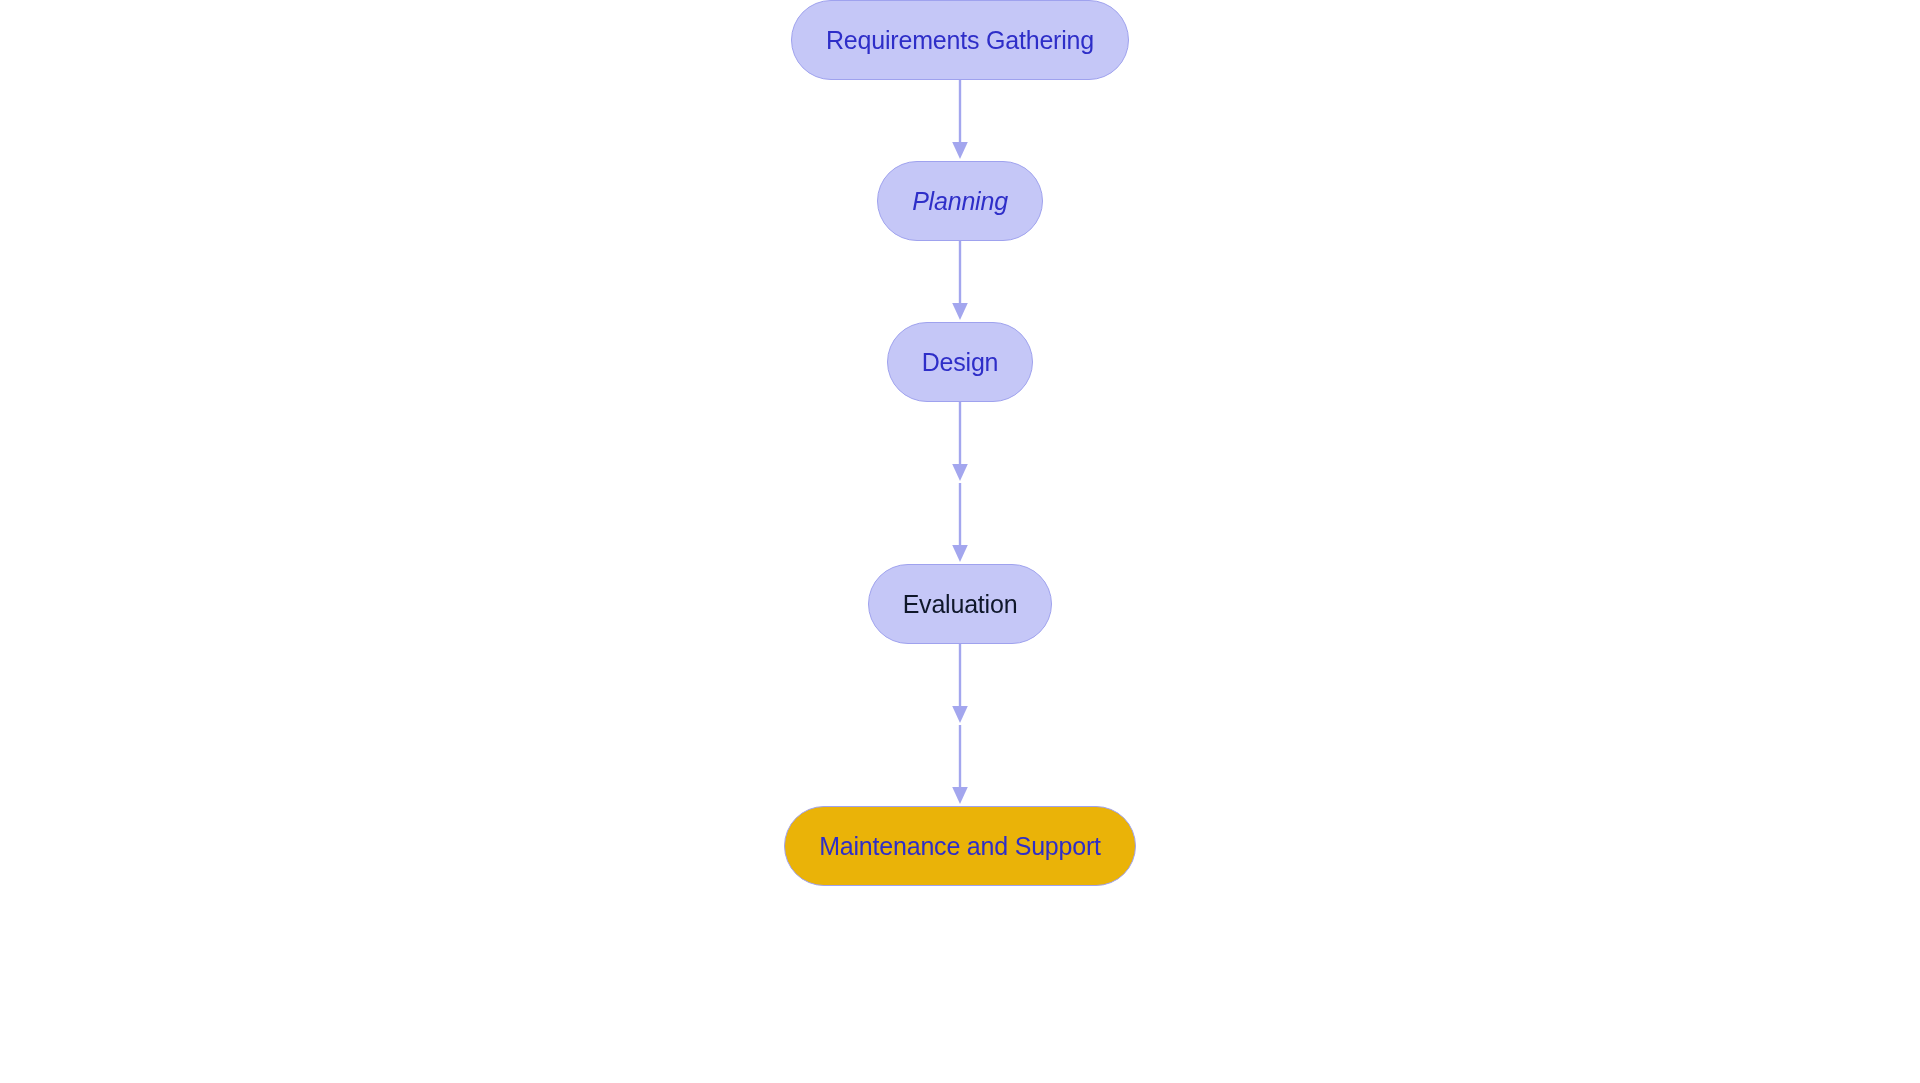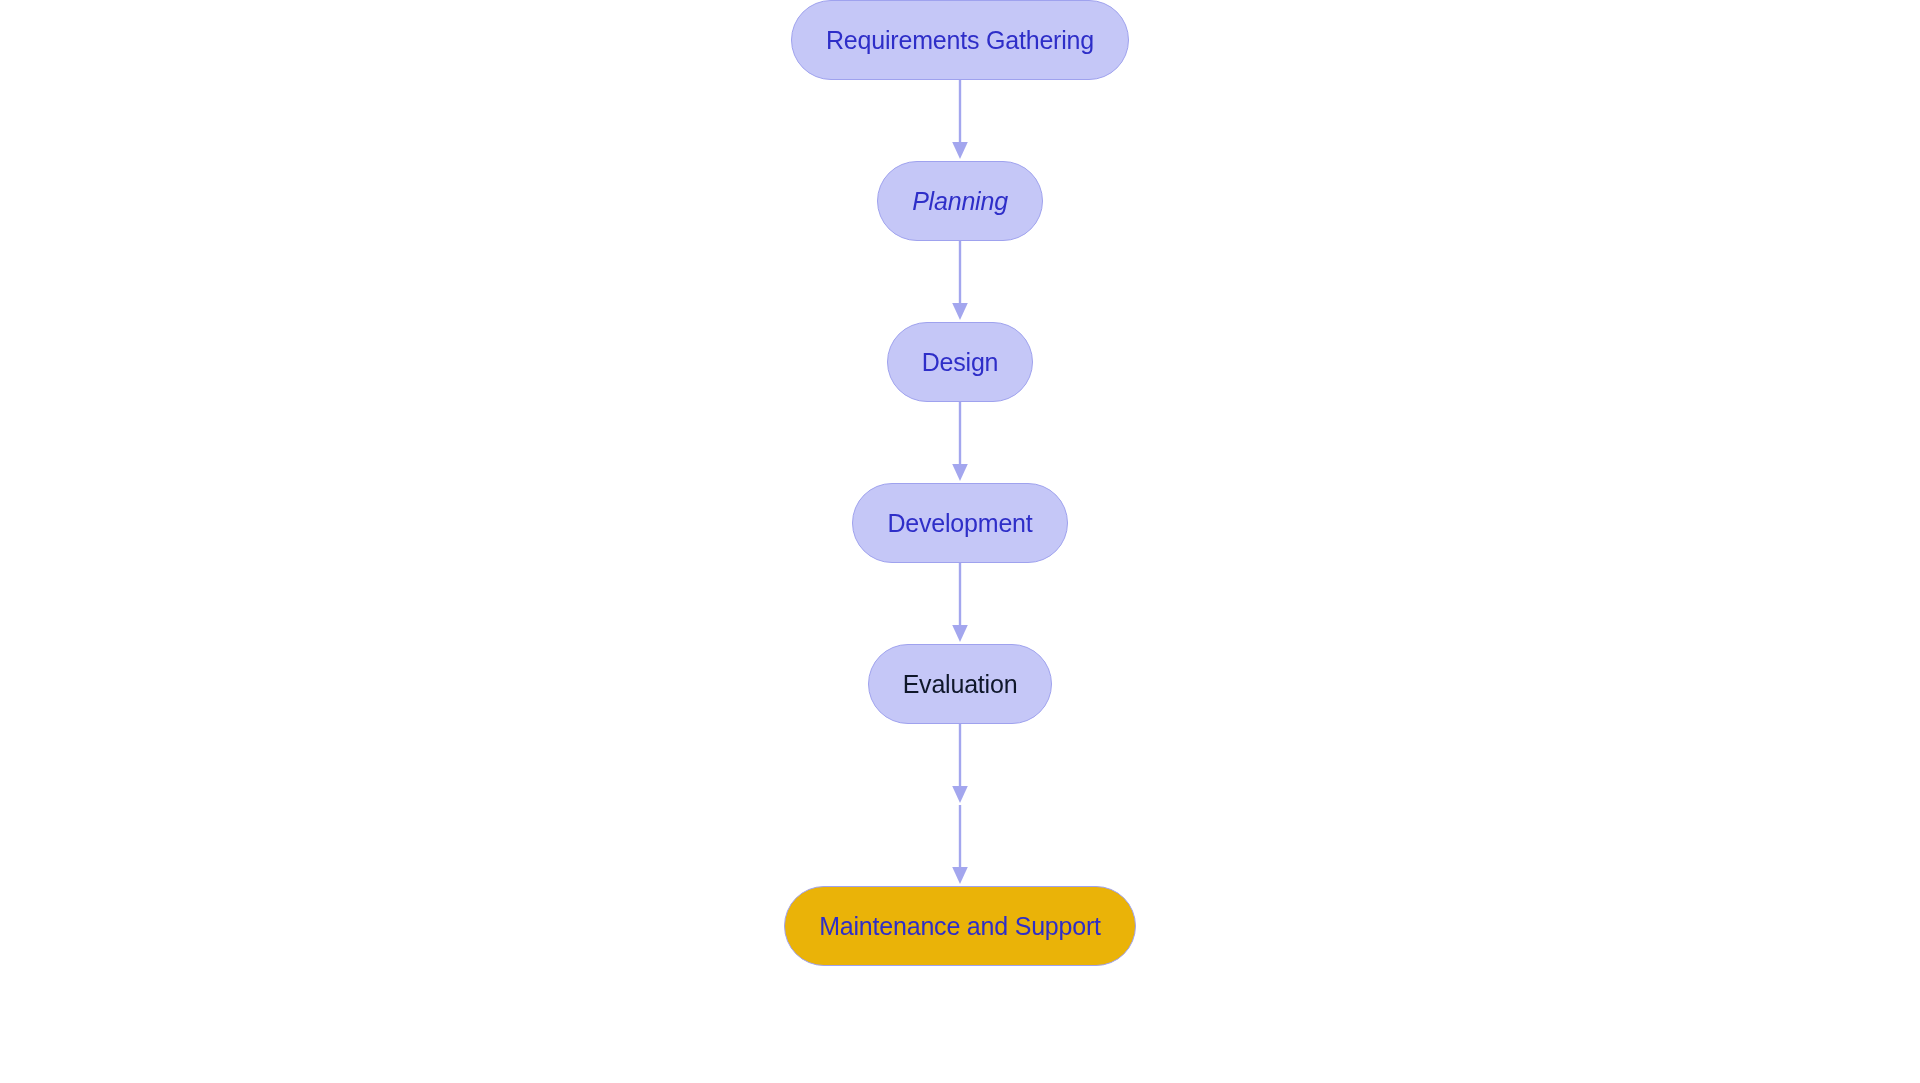--- a/index.html
+++ b/index.html
@@ -99,9 +99,6 @@
       <polygon class="conn-head" points="13,79 5.2,62 20.8,62" style="fill: rgb(163, 166, 238);"></polygon>
     </svg>
 
-    <div class="node" style="background: rgb(197, 199, 247); border-color: rgb(159, 162, 238);">
-      <span class="node-label" style="color: rgb(46, 46, 200);">Development</span>
-    </div>
 
     <svg class="connector" viewBox="0 0 26 81" preserveAspectRatio="none">
       <line class="conn-line" x1="13" y1="0" x2="13" y2="66" style="stroke: rgb(163, 166, 238);"></line>

